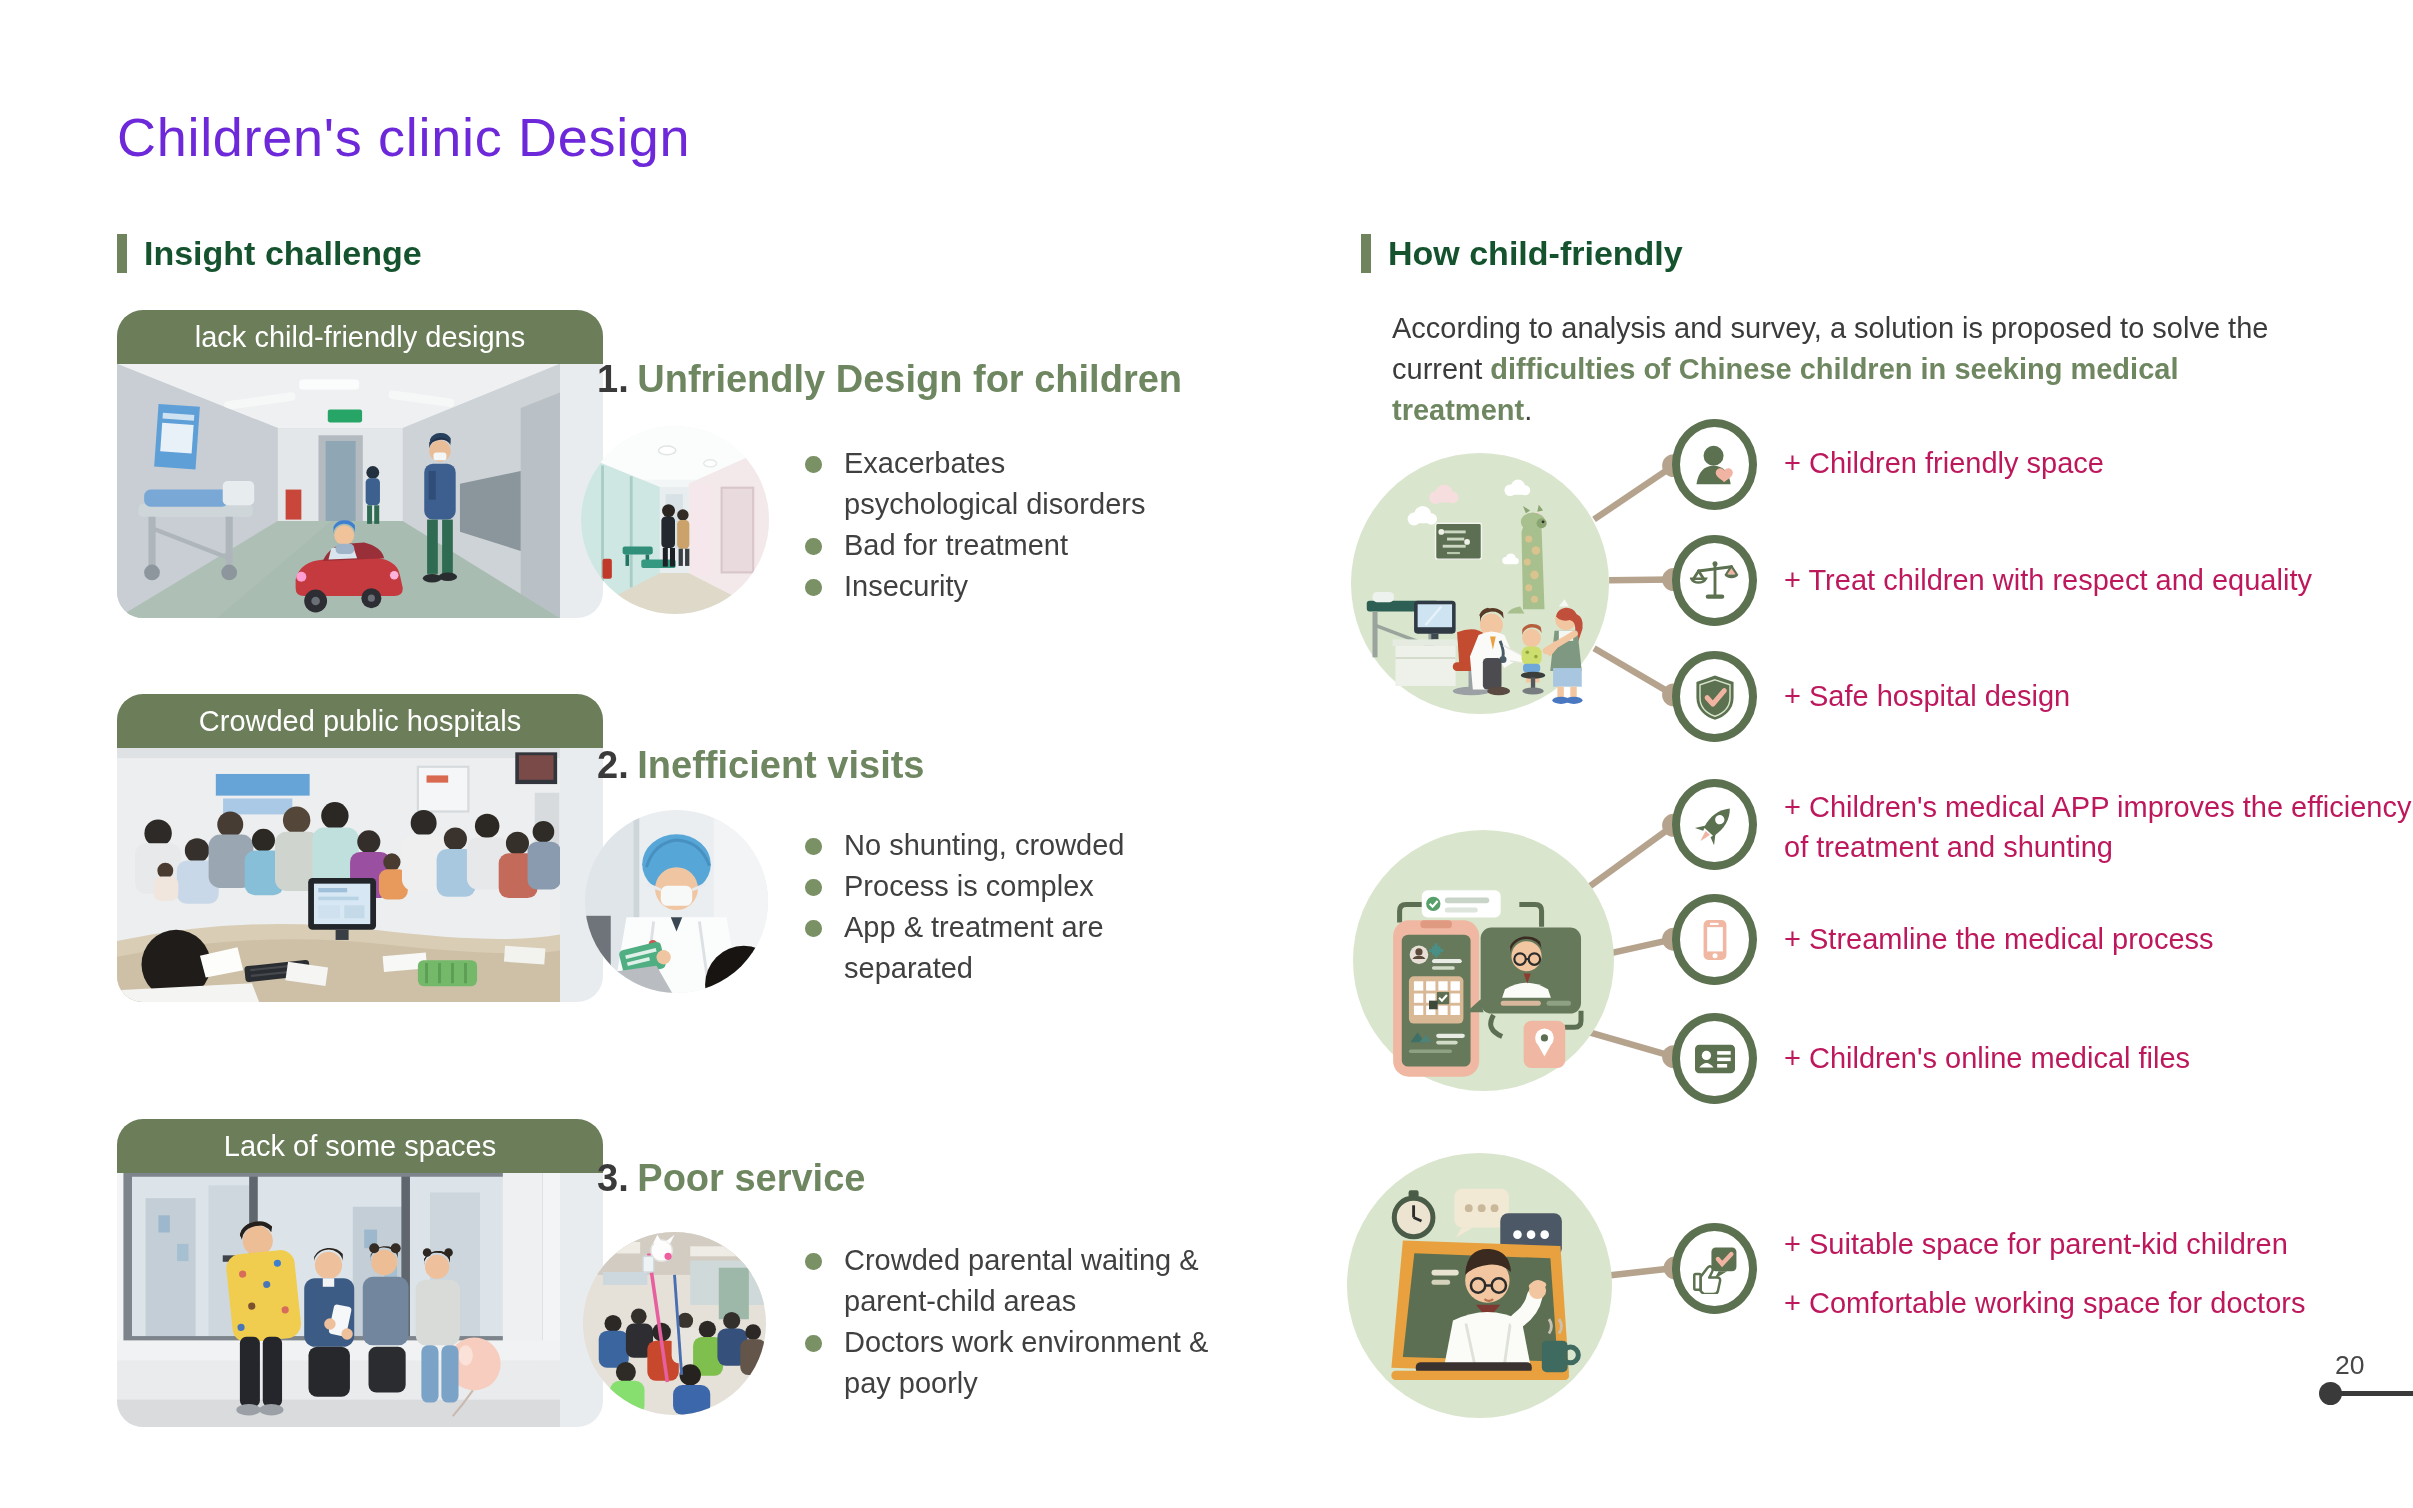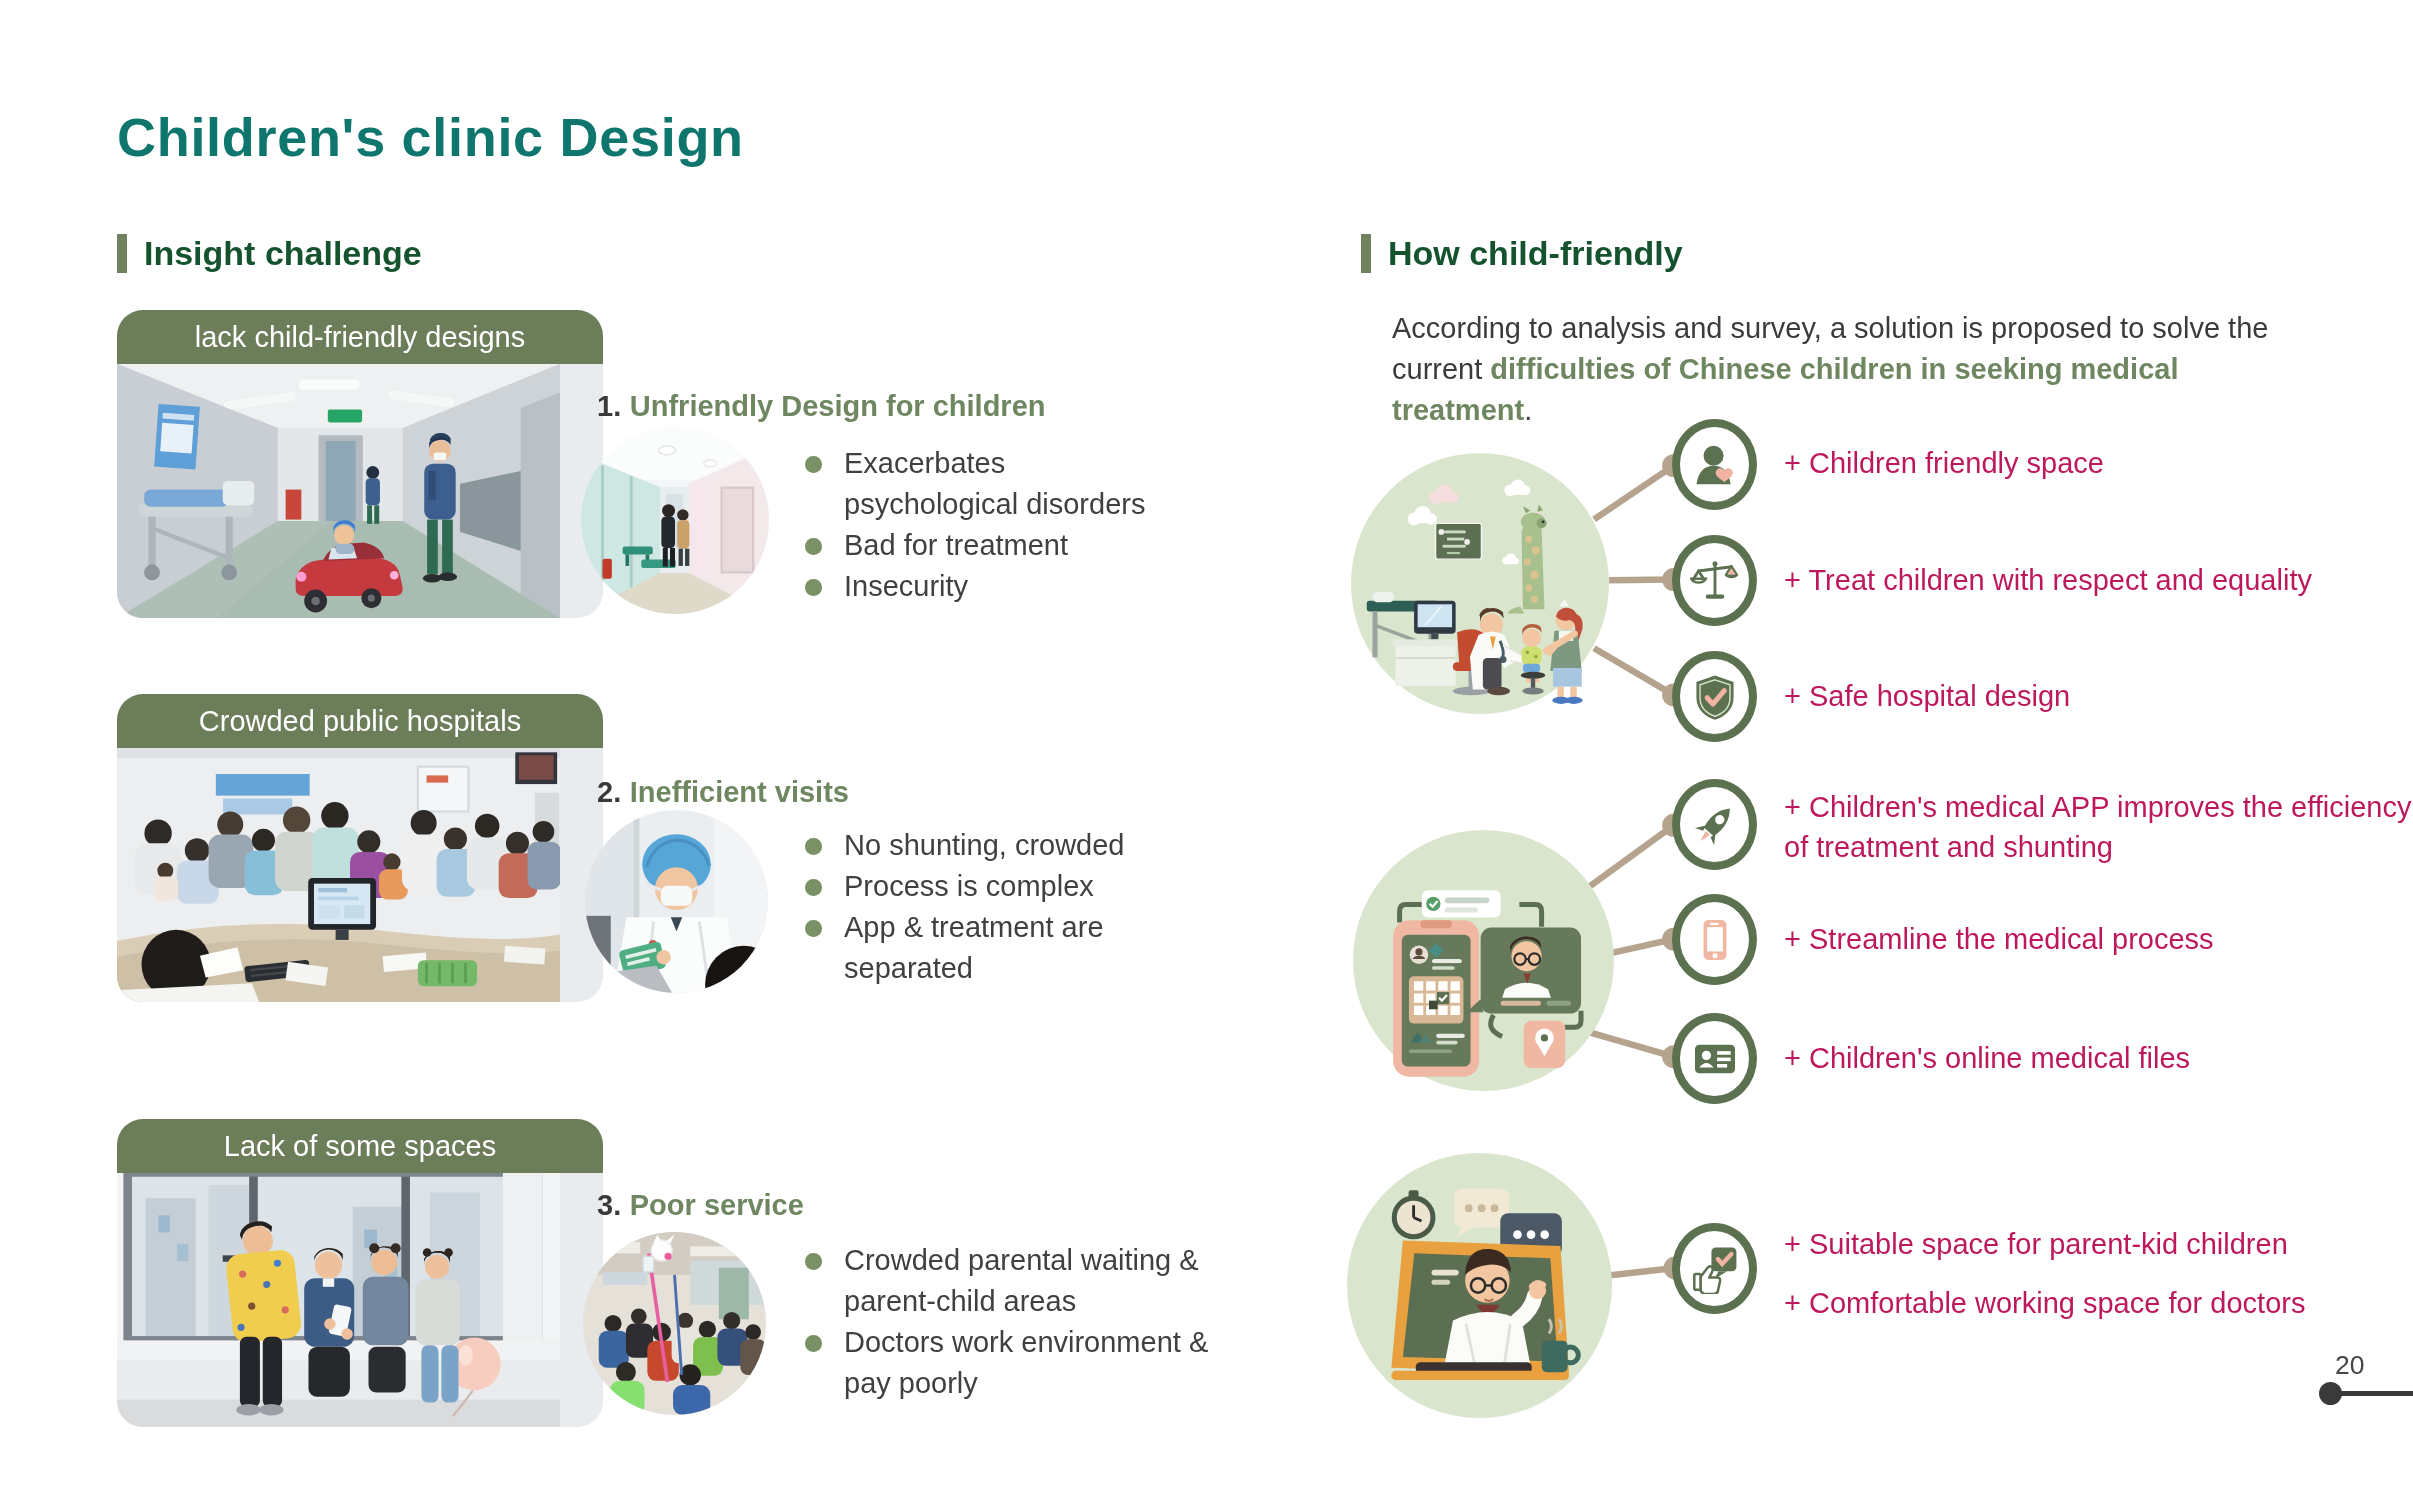--- a/index.html
+++ b/index.html
@@ -7,8 +7,8 @@
         font-family:"Liberation Sans",sans-serif;color:#3b3b3b;}
 
   
-  .slide-title{position:absolute;left:117px;top:106px;font-size:54px;font-weight:700;
-               color:#0f766e;letter-spacing:0.7px;}
+  .slide-title{position:absolute;left:117px;top:106px;font-size:54px;font-weight:400;
+               color:#6d28d9;letter-spacing:0.7px;}
   .section-header{position:absolute;display:flex;align-items:center;gap:17px;}
   .section-bar{width:10px;height:39px;background:#6f845d;}
   .section-label{font-size:34px;font-weight:600;color:#14532d;}

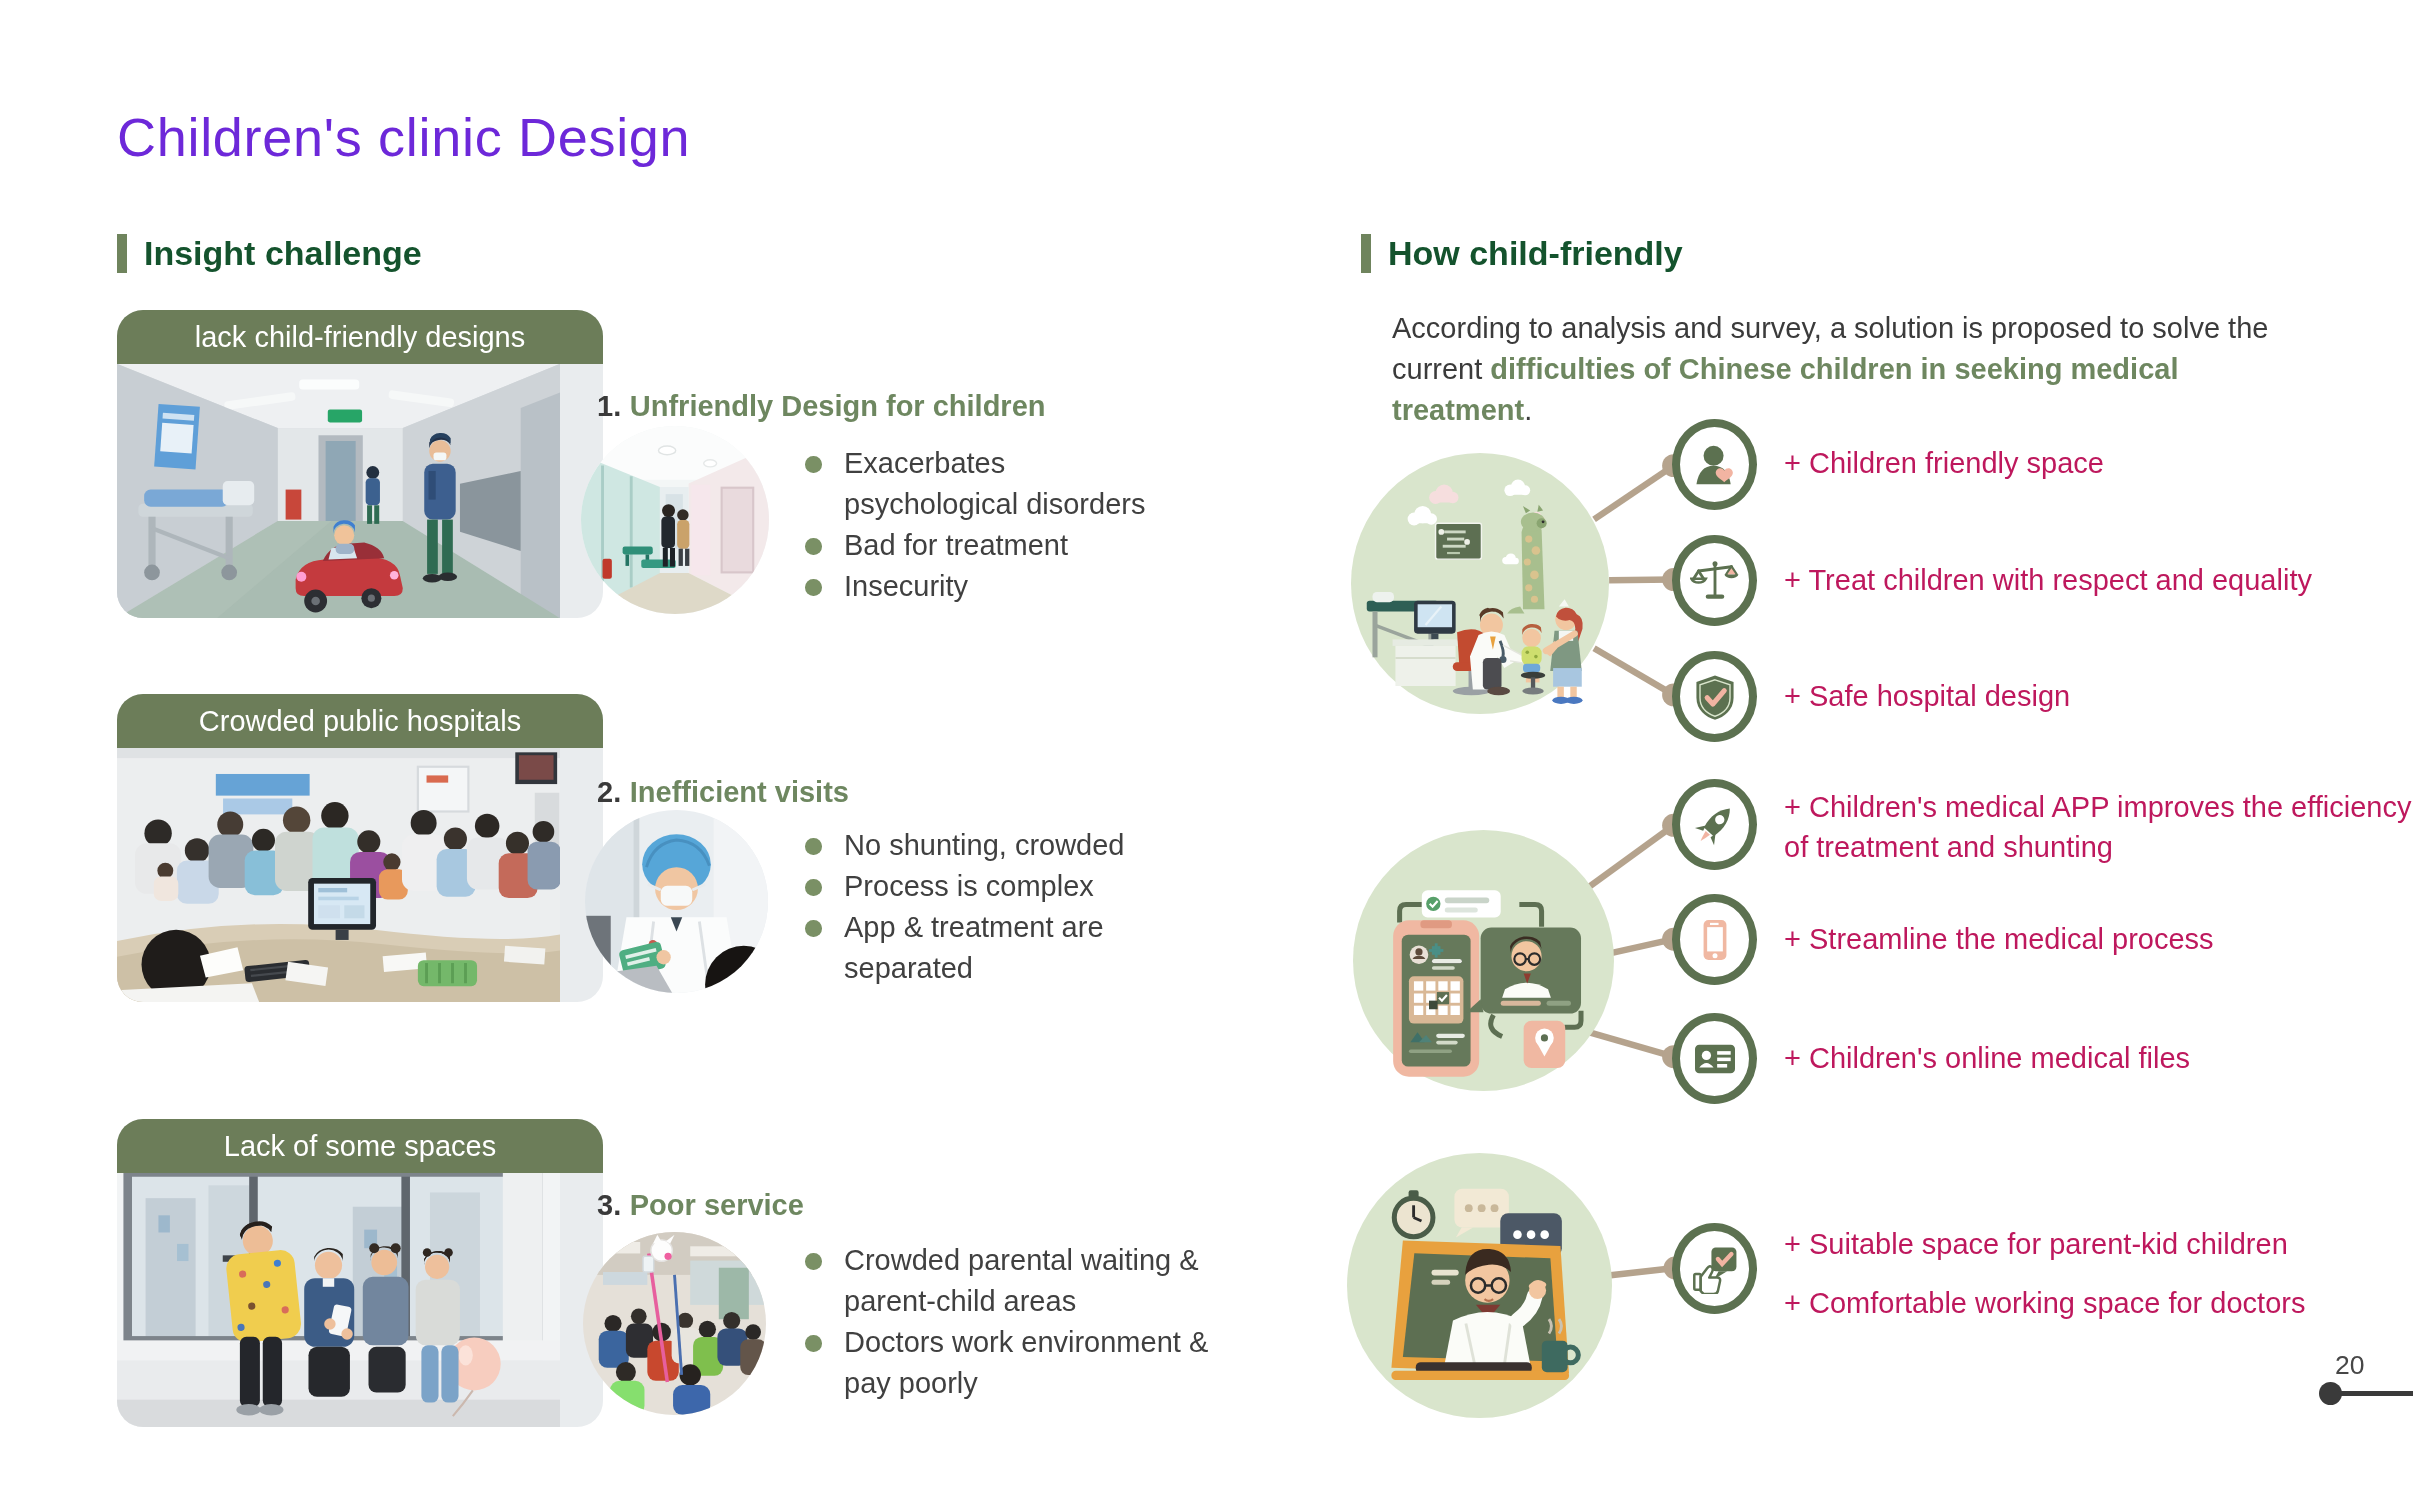--- a/index.html
+++ b/index.html
@@ -22,7 +22,7 @@
   .card-photo svg{display:block;width:100%;height:100%;}
 
   
-  .point-title{position:absolute;left:597px;font-size:29px;font-weight:600;white-space:nowrap;margin-top:32px;}
+  .point-title{position:absolute;left:597px;font-size:38px;font-weight:600;white-space:nowrap;}
   .pt-num{color:#3a3a3a;margin-right:8.6px;}
   .pt-text{color:#6e8760;}
   .bullets{position:absolute;list-style:none;margin:0;padding:0;font-size:29px;line-height:41px;color:#404040;}

